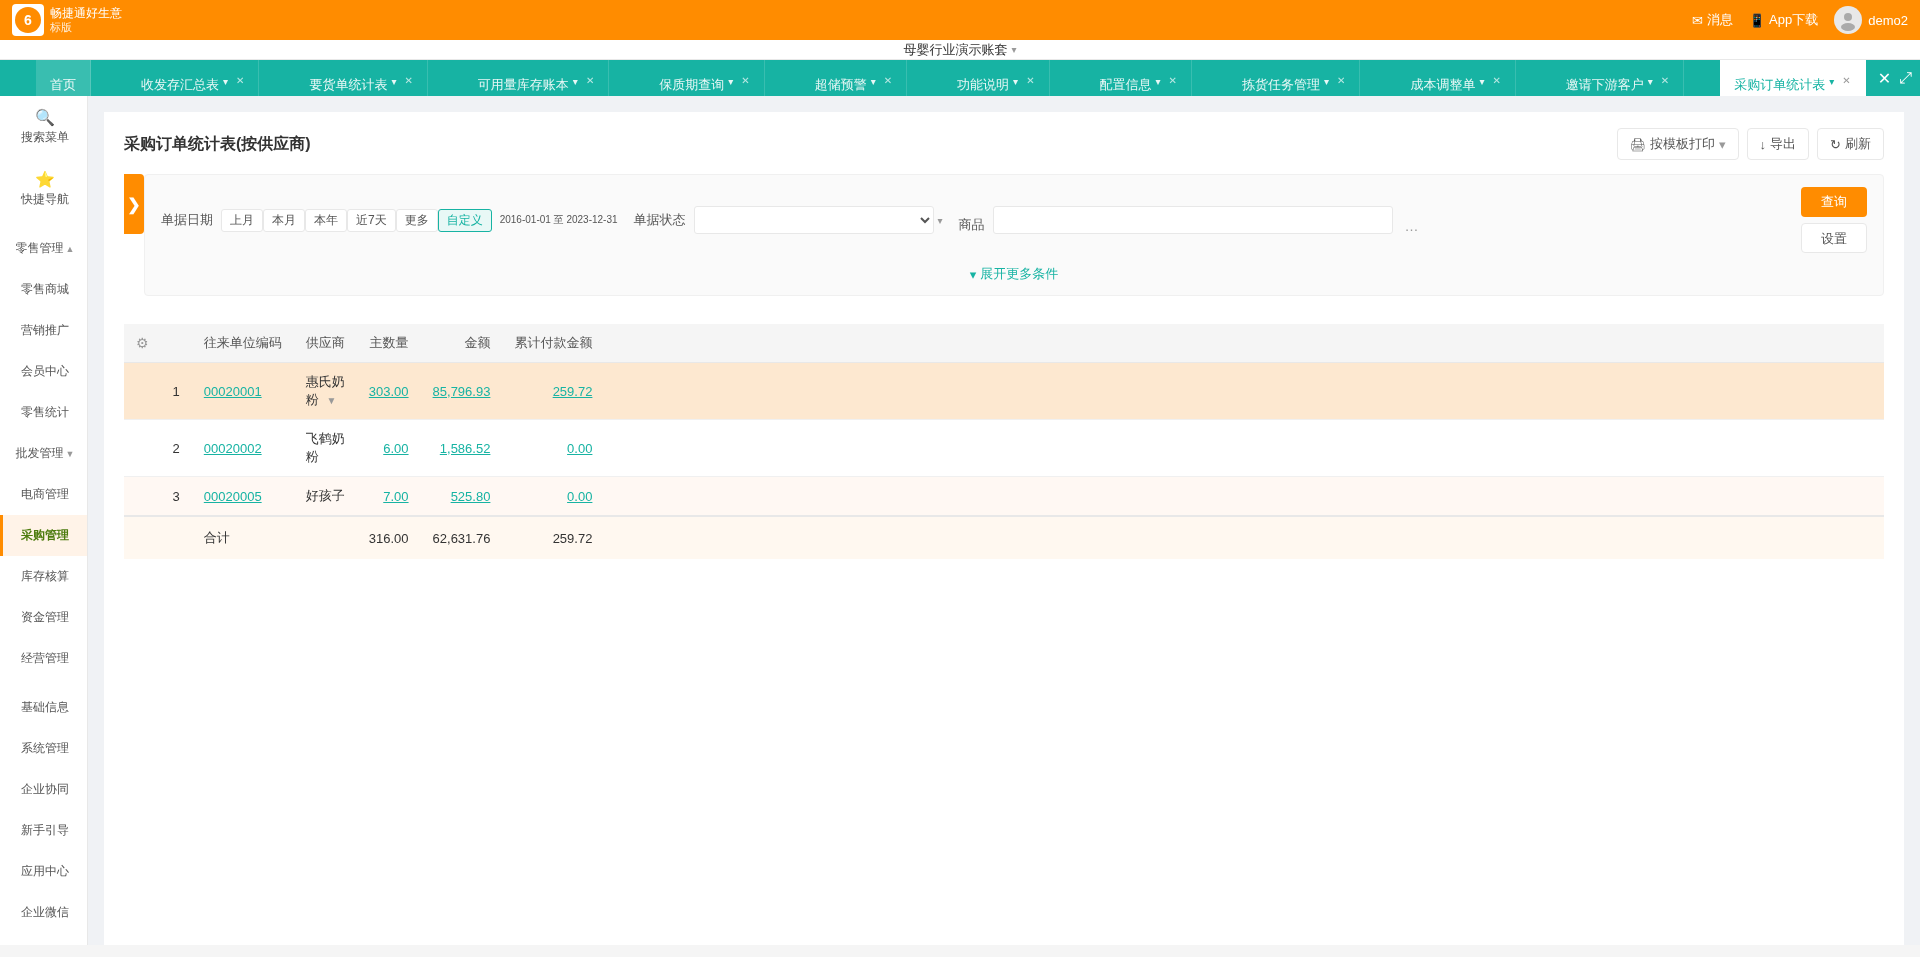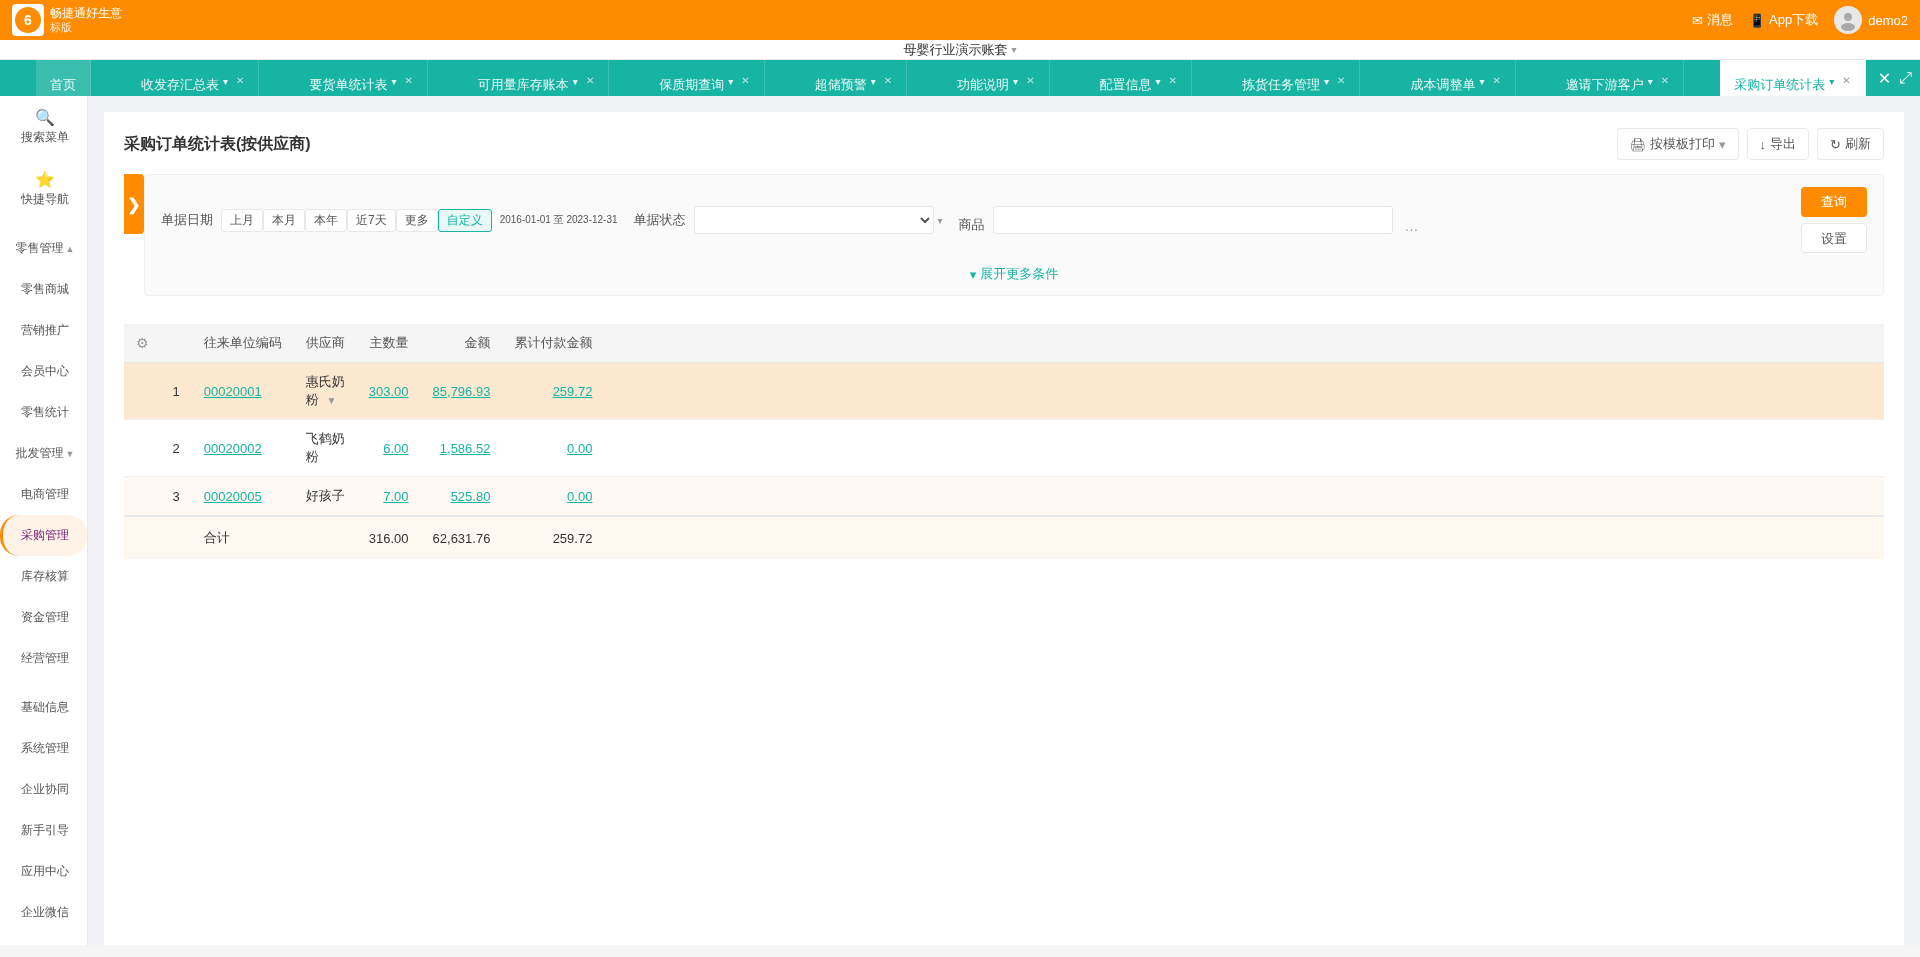--- a/index.html
+++ b/index.html
@@ -35,7 +35,7 @@
     .main-layout { display: flex; height: calc(957px - 108px); }
     .sidebar { width: 88px; background: #fff; border-right: 1px solid #e8e8e8; display: flex; flex-direction: column; overflow-y: auto; }
     .sidebar-item { padding: 12px 4px; text-align: center; cursor: pointer; color: #555; font-size: 12px; border-left: 3px solid transparent; }
-    .sidebar-item.active { color: #701a75; background: #fff3e8; border-left-color: #ff8c00; font-weight: 400; border-radius: 19px; }
+    .sidebar-item.active { color: #4d7c0f; background: #fff3e8; border-left-color: #ff8c00; font-weight: 700; }
     .sidebar-item.has-arrow { display: flex; align-items: center; justify-content: center; gap: 2px; }
     .sidebar-divider { height: 1px; background: #f0f0f0; margin: 4px 8px; }
 

